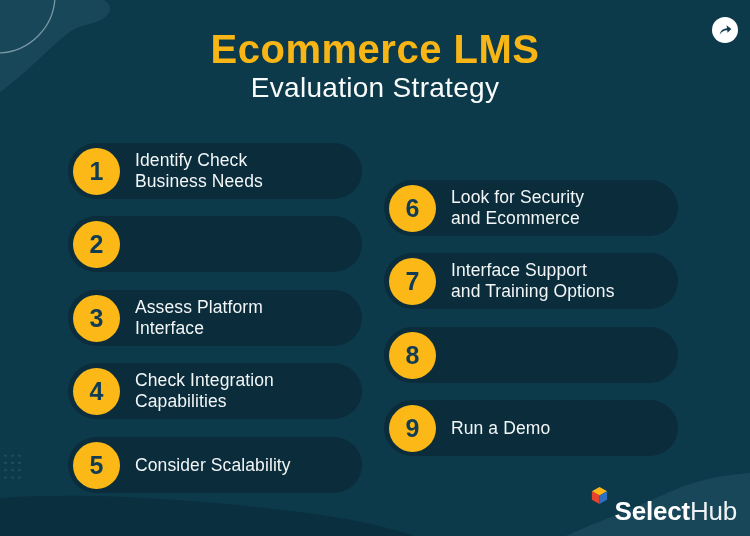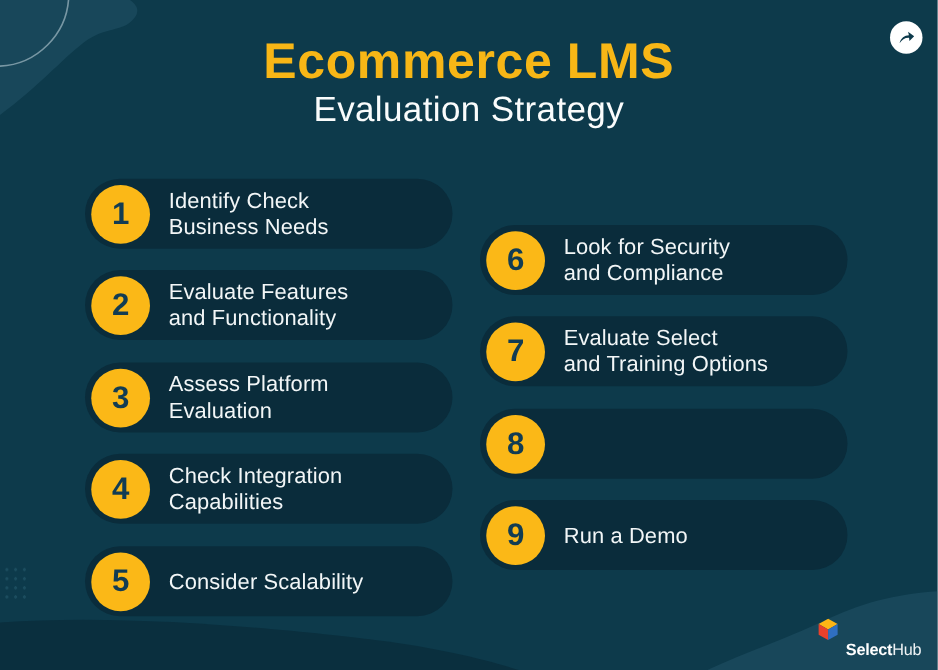--- a/index.html
+++ b/index.html
@@ -126,7 +126,7 @@
       <span class="num">6</span>
     </div>
     <div class="step-text">Look for Security
-and Compliance</div>
+and Ecommerce</div>
   </div>
   <div class="pill col-right" style="top:253px">
     <div class="num-circle">

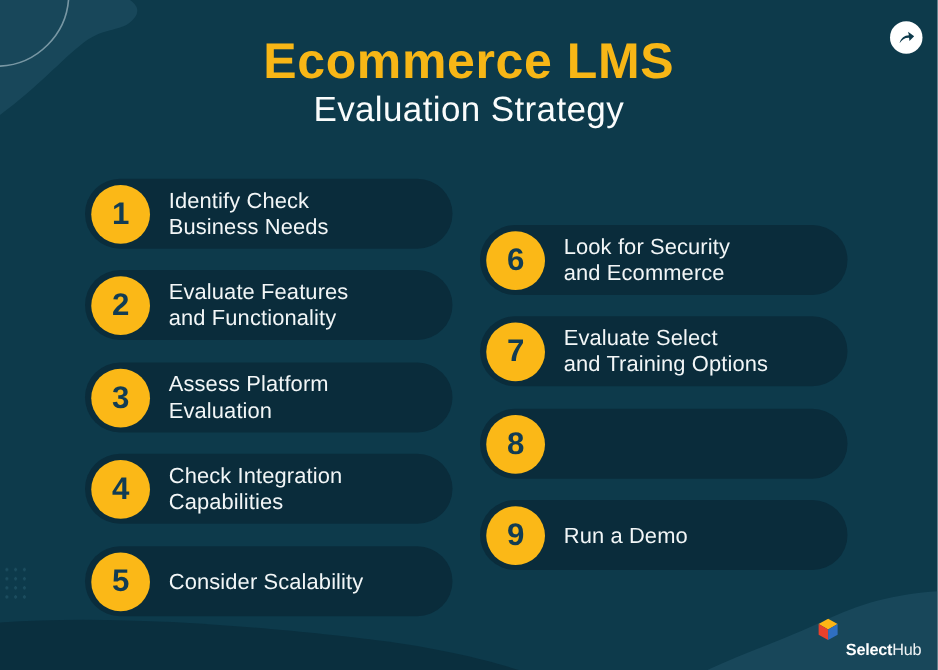--- a/index.html
+++ b/index.html
@@ -97,8 +97,6 @@
     <div class="num-circle">
       <span class="num">2</span>
     </div>
-    <div class="step-text">Evaluate Features
-and Functionality</div>
   </div>
   <div class="pill col-left" style="top:290px">
     <div class="num-circle">

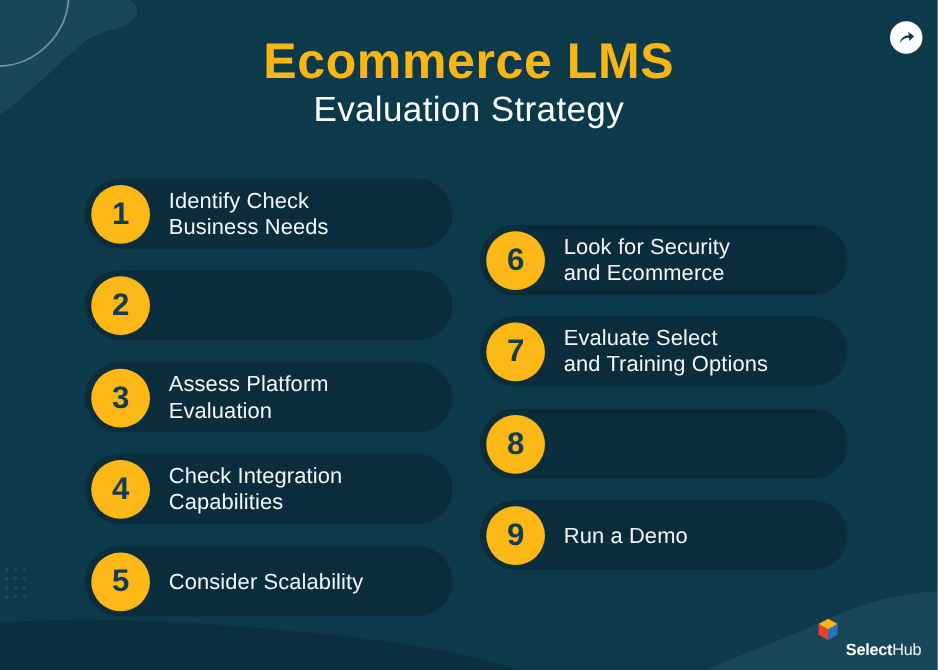--- a/index.html
+++ b/index.html
@@ -130,7 +130,7 @@
     <div class="num-circle">
       <span class="num">7</span>
     </div>
-    <div class="step-text">Evaluate Select
+    <div class="step-text">Interface Support
 and Training Options</div>
   </div>
   <div class="pill col-right" style="top:327px">

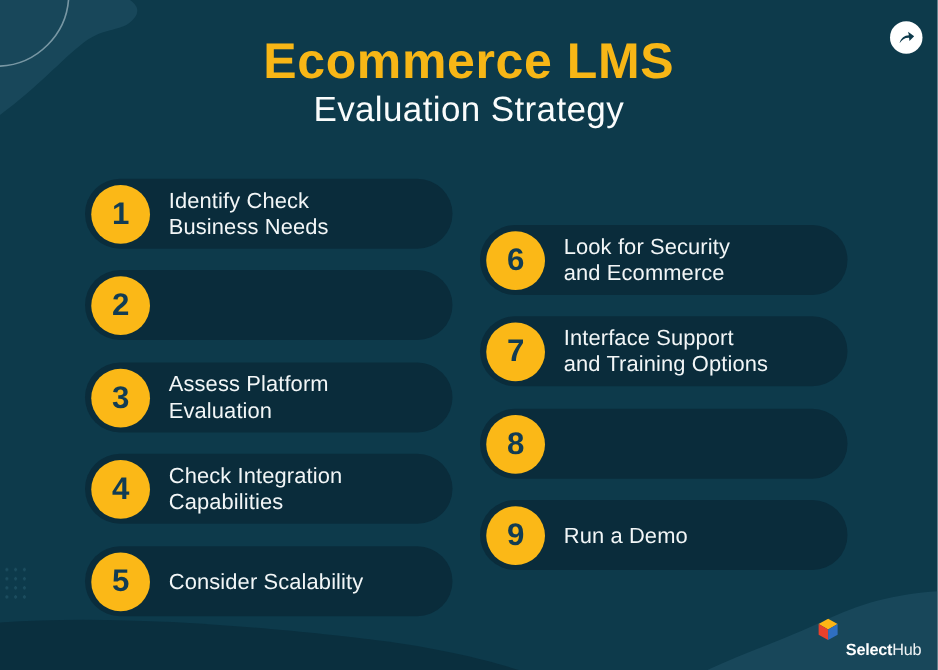--- a/index.html
+++ b/index.html
@@ -103,7 +103,7 @@
       <span class="num">3</span>
     </div>
     <div class="step-text">Assess Platform
-Evaluation</div>
+Interface</div>
   </div>
   <div class="pill col-left" style="top:363px">
     <div class="num-circle">

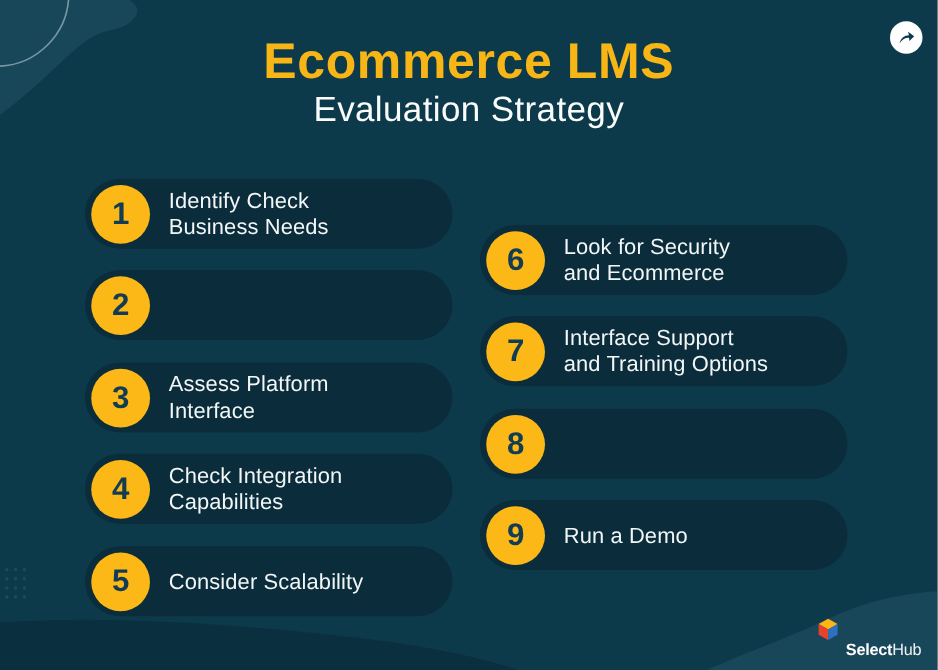--- a/index.html
+++ b/index.html
@@ -56,7 +56,7 @@
     position:absolute; right:13px; bottom:9px;
     display:flex; align-items:center; gap:5px;
   }
-  .logo-text { color:#FFFFFF; font-size:13px; letter-spacing:-0.2px;margin-top:33px; }
+  .logo-text { color:#FFFFFF; font-size:26px; letter-spacing:-0.2px;margin-top:33px; }
   .logo-bold { font-weight:700; }
   .logo-light { font-weight:400; color:#EDF2F4; }
 </style>

